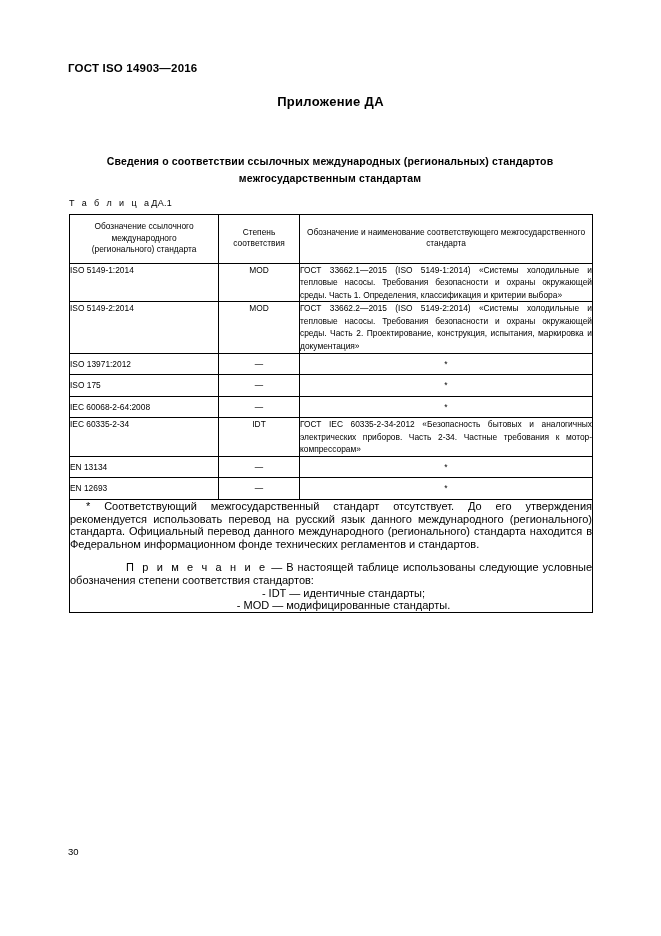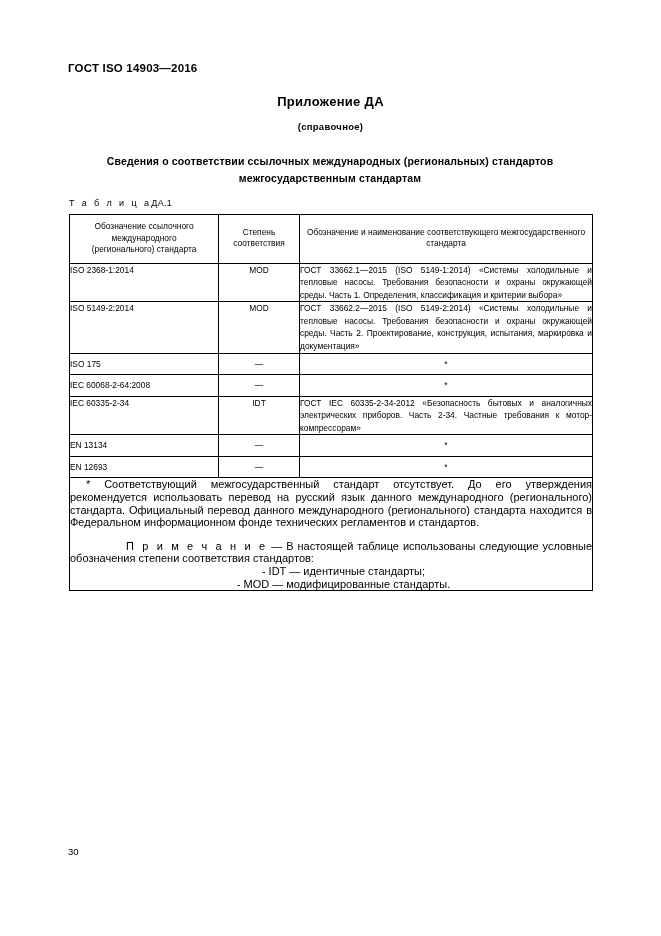--- a/index.html
+++ b/index.html
@@ -186,7 +186,6 @@
 
   <div class="annex-block">
     <div class="annex-title">Приложение ДА</div>
-    <div class="annex-sub">(справочное)</div>
   </div>
 
   <div class="doc-title">

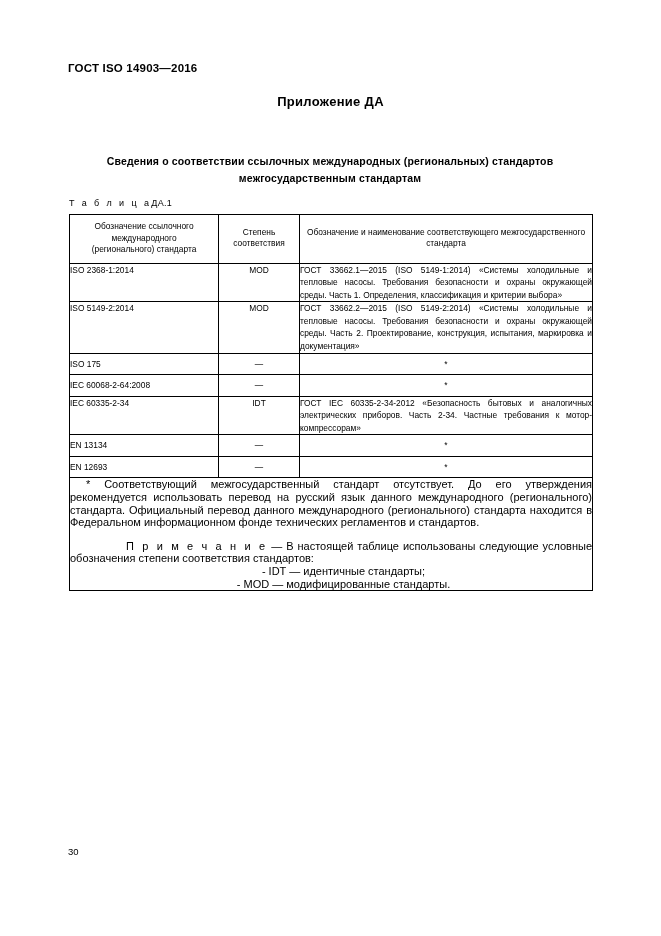--- a/index.html
+++ b/index.html
@@ -224,7 +224,7 @@
     <tbody>
 
       <tr>
-        <td class="cell-ref">ISO 2368-1:2014</td>
+        <td class="cell-ref">ISO 5149-1:2014</td>
         <td class="cell-deg">MOD</td>
         <td class="cell-desc">ГОСТ 33662.1—2015 (ISO 5149-1:2014)  «Системы холодильные и тепловые насосы. Требования безопасности и охраны окружающей среды. Часть 1. Определения, классификация и критерии выбора»</td>
       </tr>

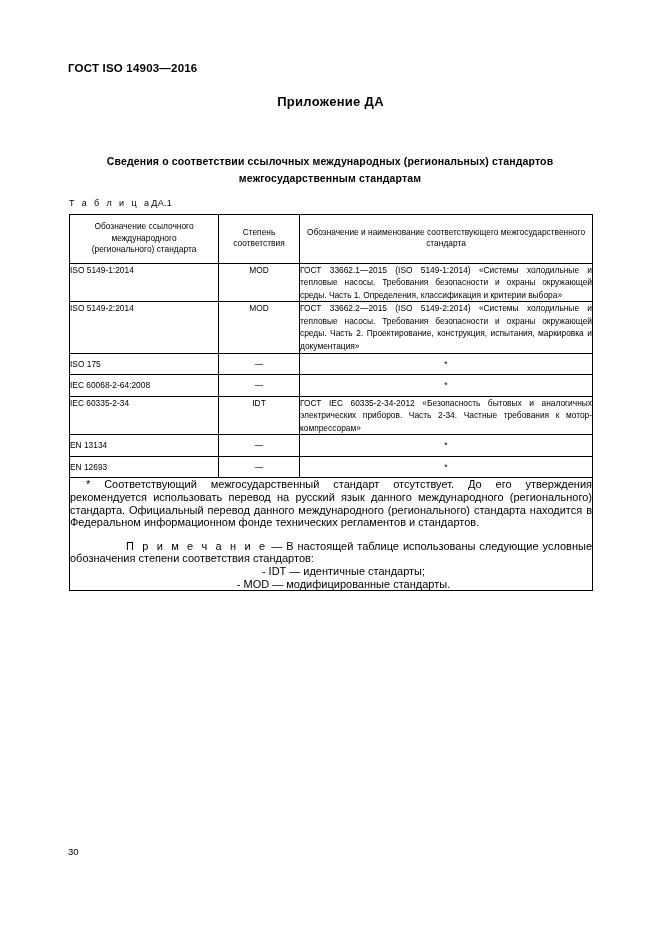--- a/index.html
+++ b/index.html
@@ -235,6 +235,11 @@
         <td class="cell-desc">ГОСТ 33662.2—2015 (ISO 5149-2:2014)  «Системы холодильные и тепловые насосы. Требования безопасности и охраны окружающей среды. Часть 2. Проектирование, конструкция, испытания, маркировка и документация»</td>
       </tr>
 
+      <tr class="row-short">
+        <td class="cell-ref">ISO 13971:2012</td>
+        <td class="cell-deg dash">—</td>
+        <td class="cell-star">*</td>
+      </tr>
 
       <tr class="row-short">
         <td class="cell-ref">ISO 175</td>

